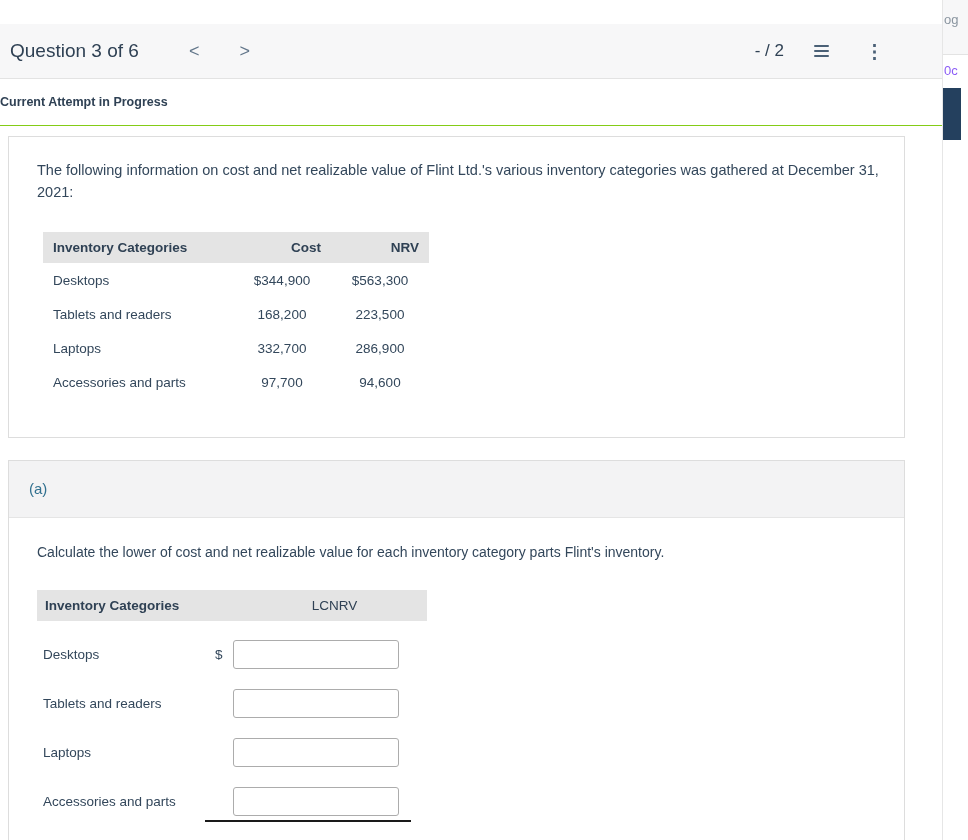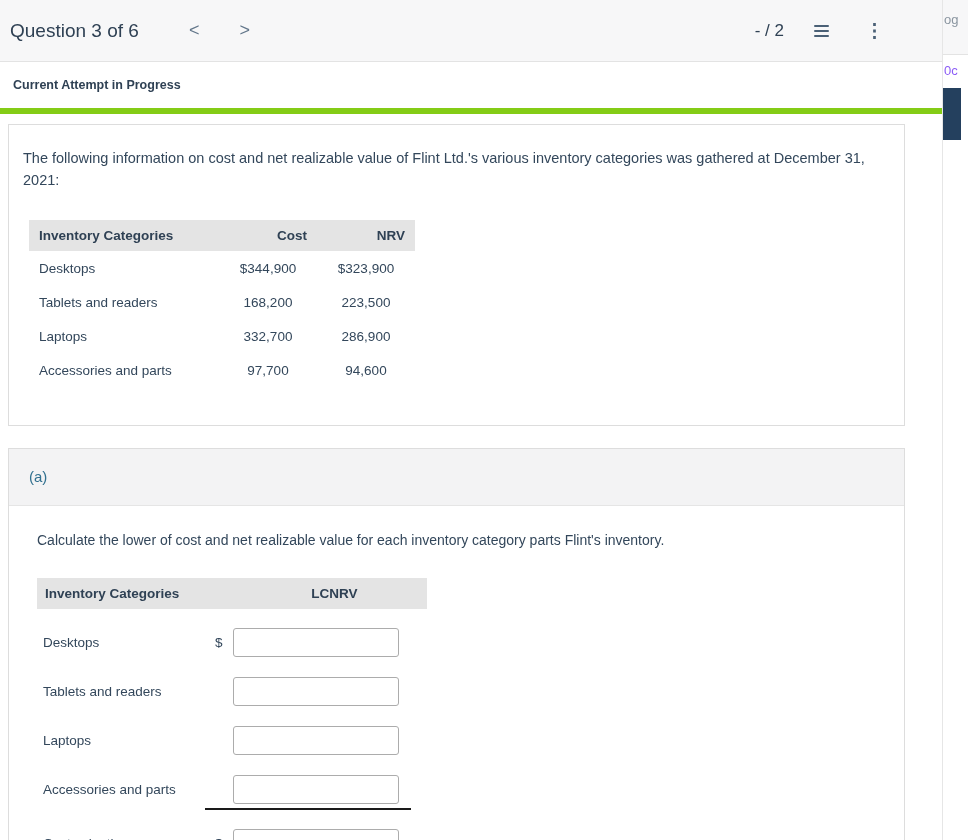--- a/index.html
+++ b/index.html
@@ -15,12 +15,13 @@
 
   
   .header {
-    height: 62px;
+    height: 55px;
     background: #f7f7f8;
     border-bottom: 1px solid #e3e3e3;
     display: flex;
     align-items: center;
     padding: 0 60px 0 10px;
+    margin-top: 24px;
   }
   .q-title { font-size: 19px; font-weight: 500; color: #2f4154; }
   .nav-btn {

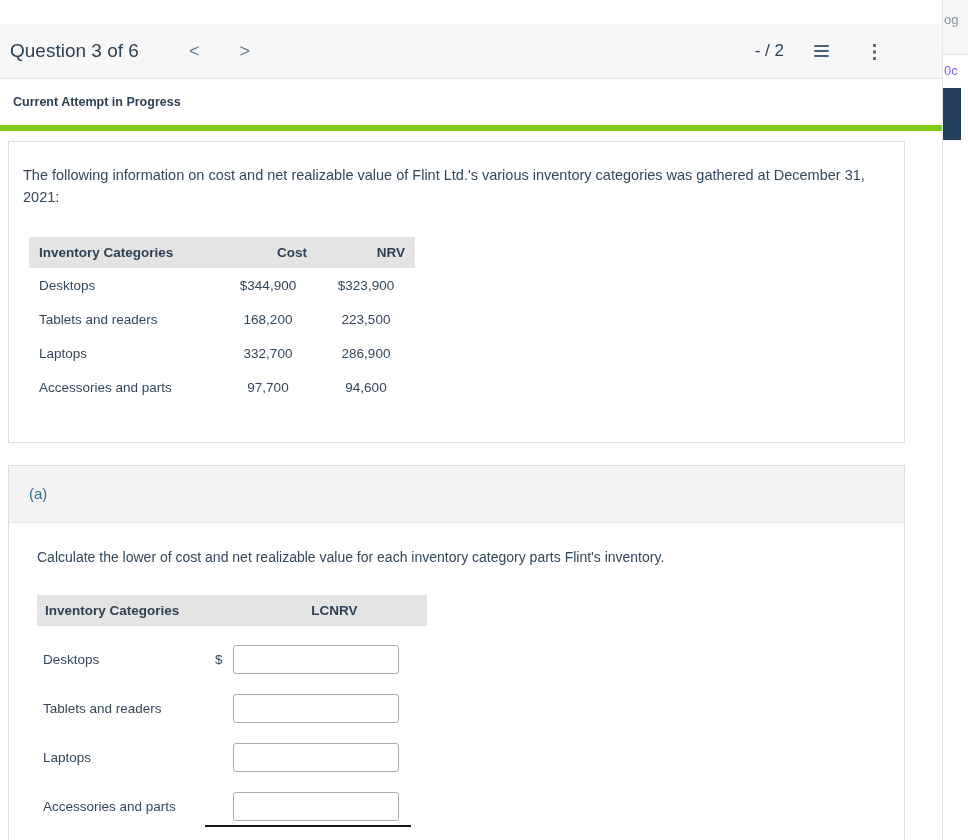--- a/index.html
+++ b/index.html
@@ -38,8 +38,8 @@
 
   
   .attempt-bar {
-    padding: 13px 10px 15px 13px;
-    border-bottom: 6px solid #84cc16;
+    padding: 13px 10px 15px 0;
+    border-bottom: 1px solid #84cc16;
   }
   .attempt-label { font-size: 12.5px; font-weight: bold; color: #2f4154; }
 

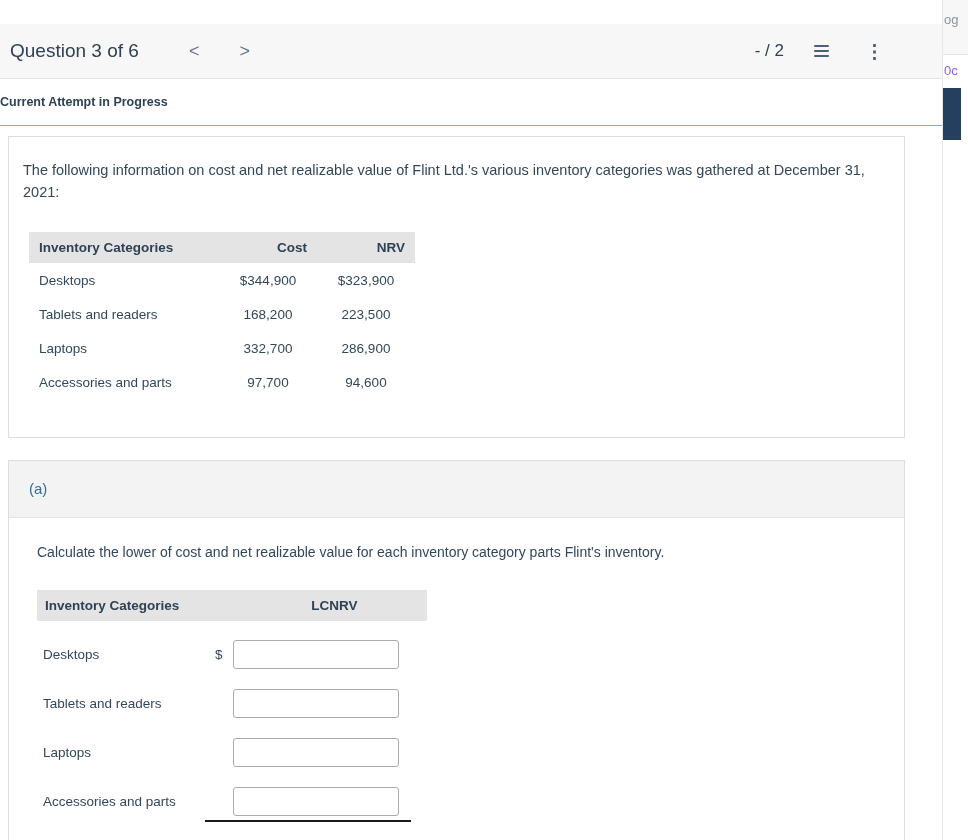--- a/index.html
+++ b/index.html
@@ -49,7 +49,7 @@
     background: #ffffff;
     margin: 10px 45px 0 8px;
   }
-  .problem-card { padding: 22px 22px 30px 14px; }
+  .problem-card { padding: 22px 22px 30px 28px; }
   .intro { font-size: 14.5px; line-height: 1.55; color: #33475b; max-width: 880px; }
 
   table.cost-table { border-collapse: collapse; margin: 28px 0 8px 6px; }

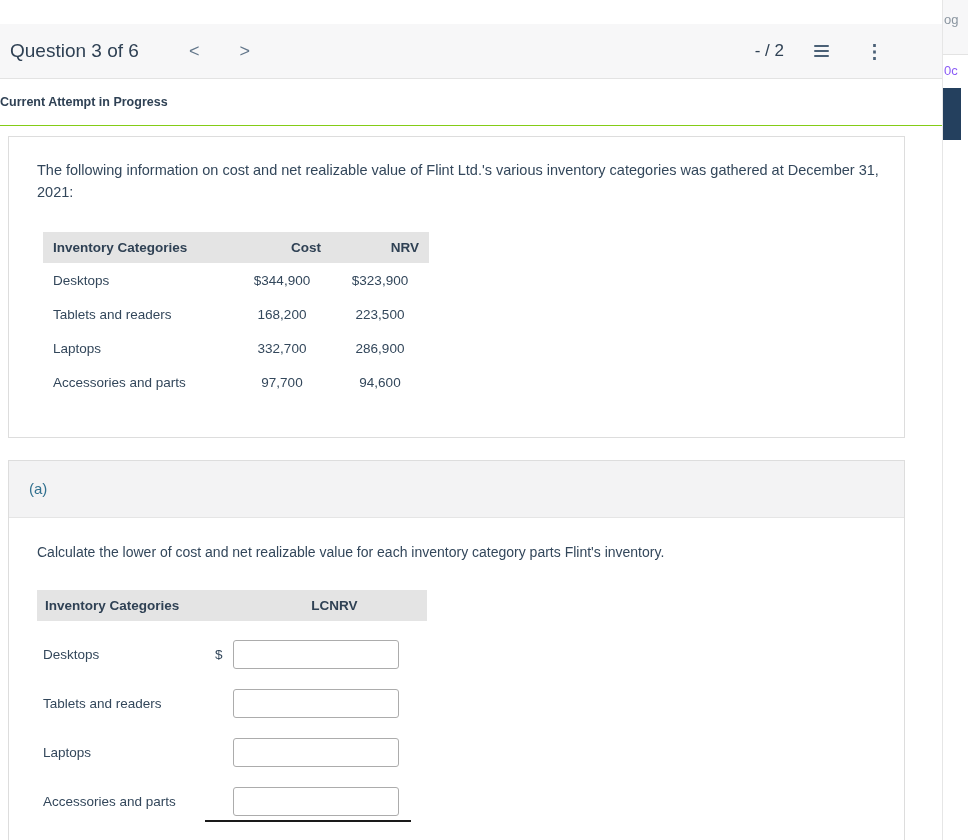--- a/index.html
+++ b/index.html
@@ -159,7 +159,7 @@
         <tr>
           <td>Desktops</td>
           <td class="num">$344,900</td>
-          <td class="num">$323,900</td>
+          <td class="num">$563,300</td>
         </tr>
         <tr>
           <td>Tablets and readers</td>

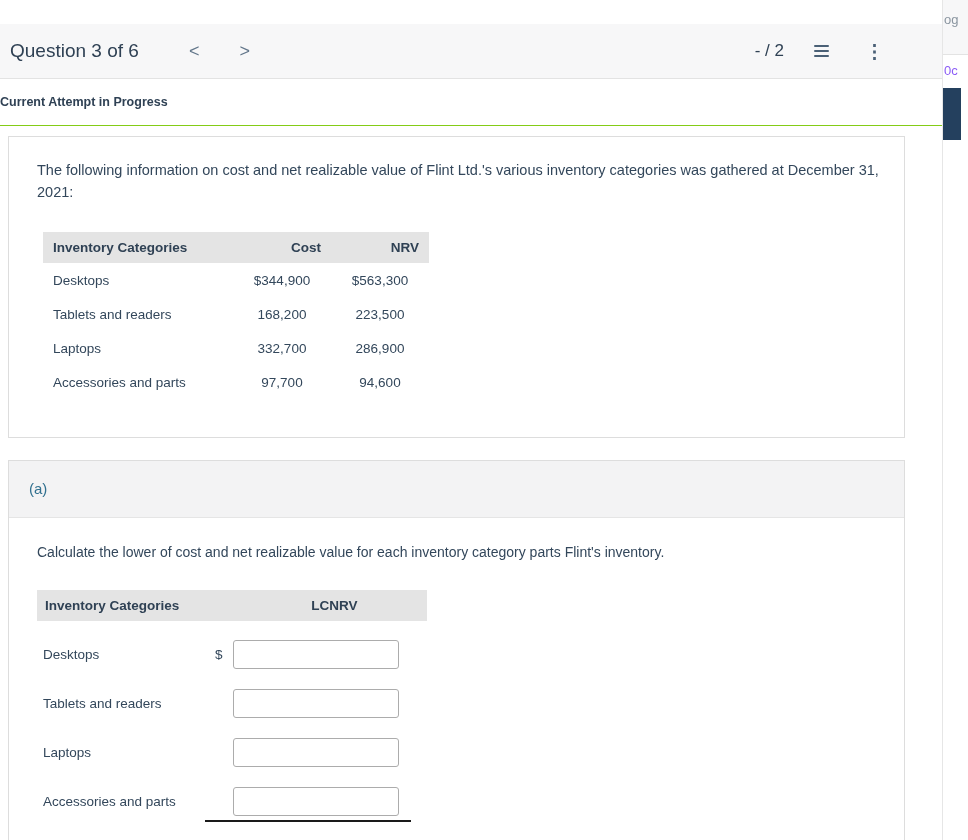--- a/index.html
+++ b/index.html
@@ -85,7 +85,7 @@
     margin-top: 30px;
   }
   .lcnrv-head .h1 { flex: 0 0 205px; padding-left: 8px; font-size: 13.5px; font-weight: bold; color: #2f4154; }
-  .lcnrv-head .h2 { flex: 1; text-align: center; font-size: 13.5px; font-weight: bold; color: #2f4154; }
+  .lcnrv-head .h2 { flex: 1; text-align: center; font-size: 13.5px; font-weight: normal; color: #2f4154; }
 
   .lcnrv-row { display: flex; align-items: center; margin-top: 19px; height: 30px; }
   .lcnrv-row .cat { width: 178px; font-size: 13.5px; color: #33475b; padding-left: 6px; }

